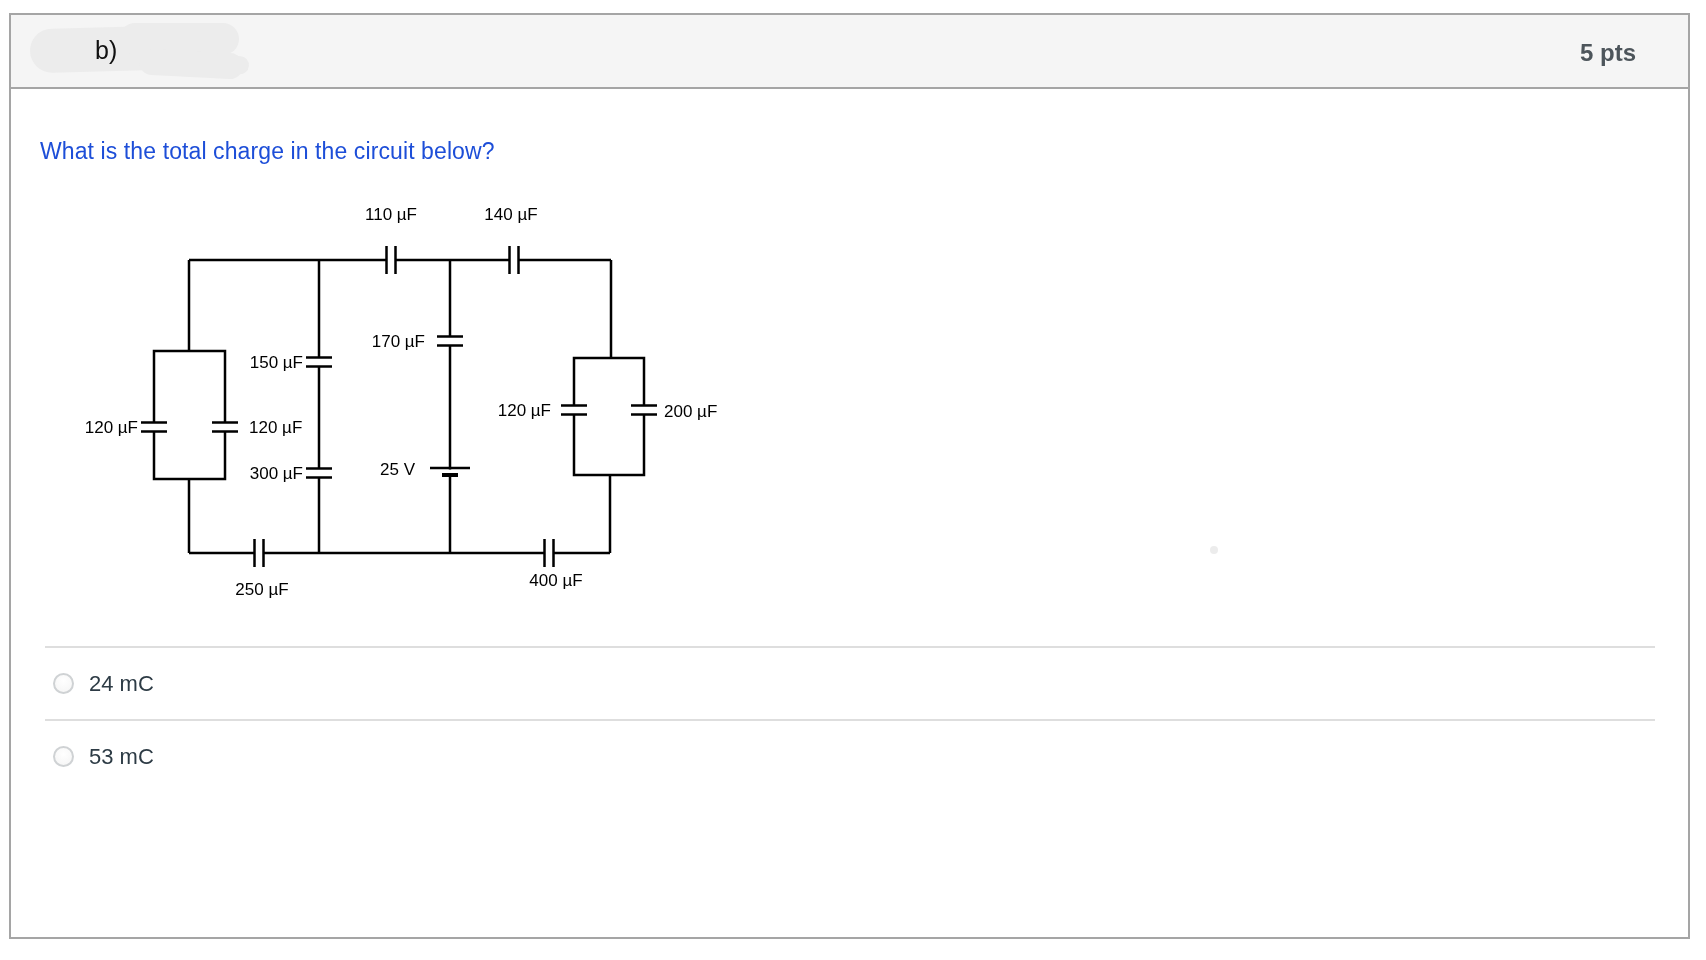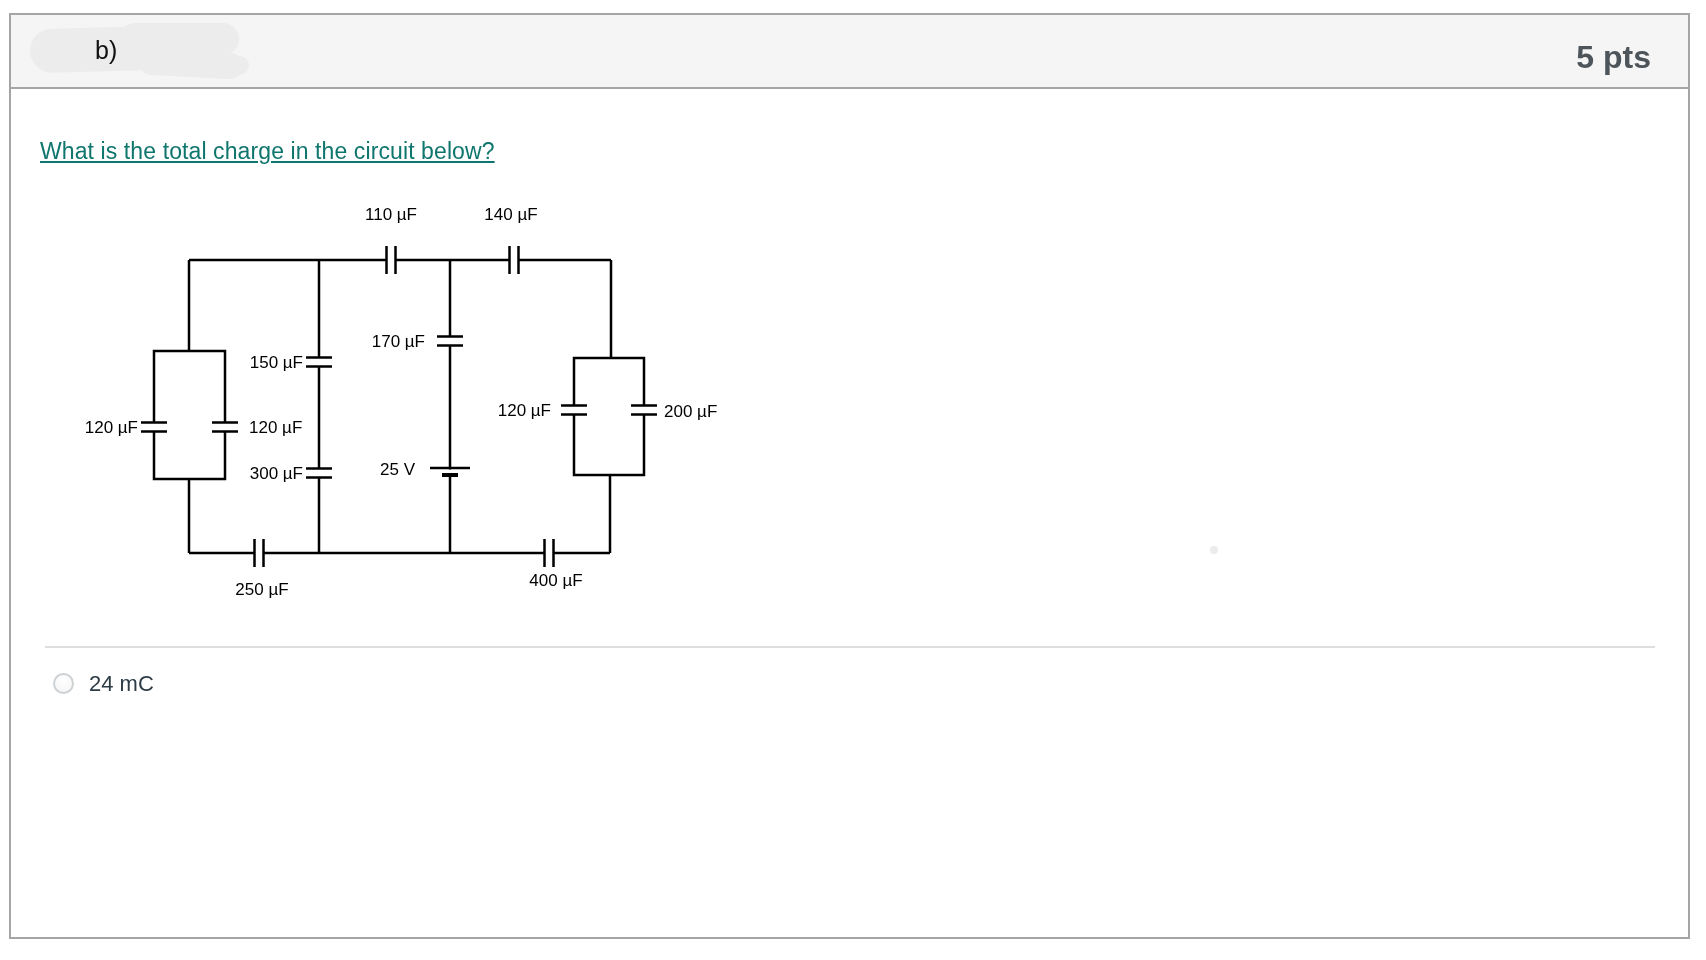--- a/index.html
+++ b/index.html
@@ -25,8 +25,8 @@
     font-size: 25px; color: #111111; line-height: 1.2;
   }
   .pts {
-    position: absolute; right: 37px; top: 24px;
-    font-size: 32px; font-weight: 700; color: #4d555b;
+    position: absolute; right: 52px; top: 24px;
+    font-size: 24px; font-weight: 700; color: #4d555b;
   }
 
   .question-text {

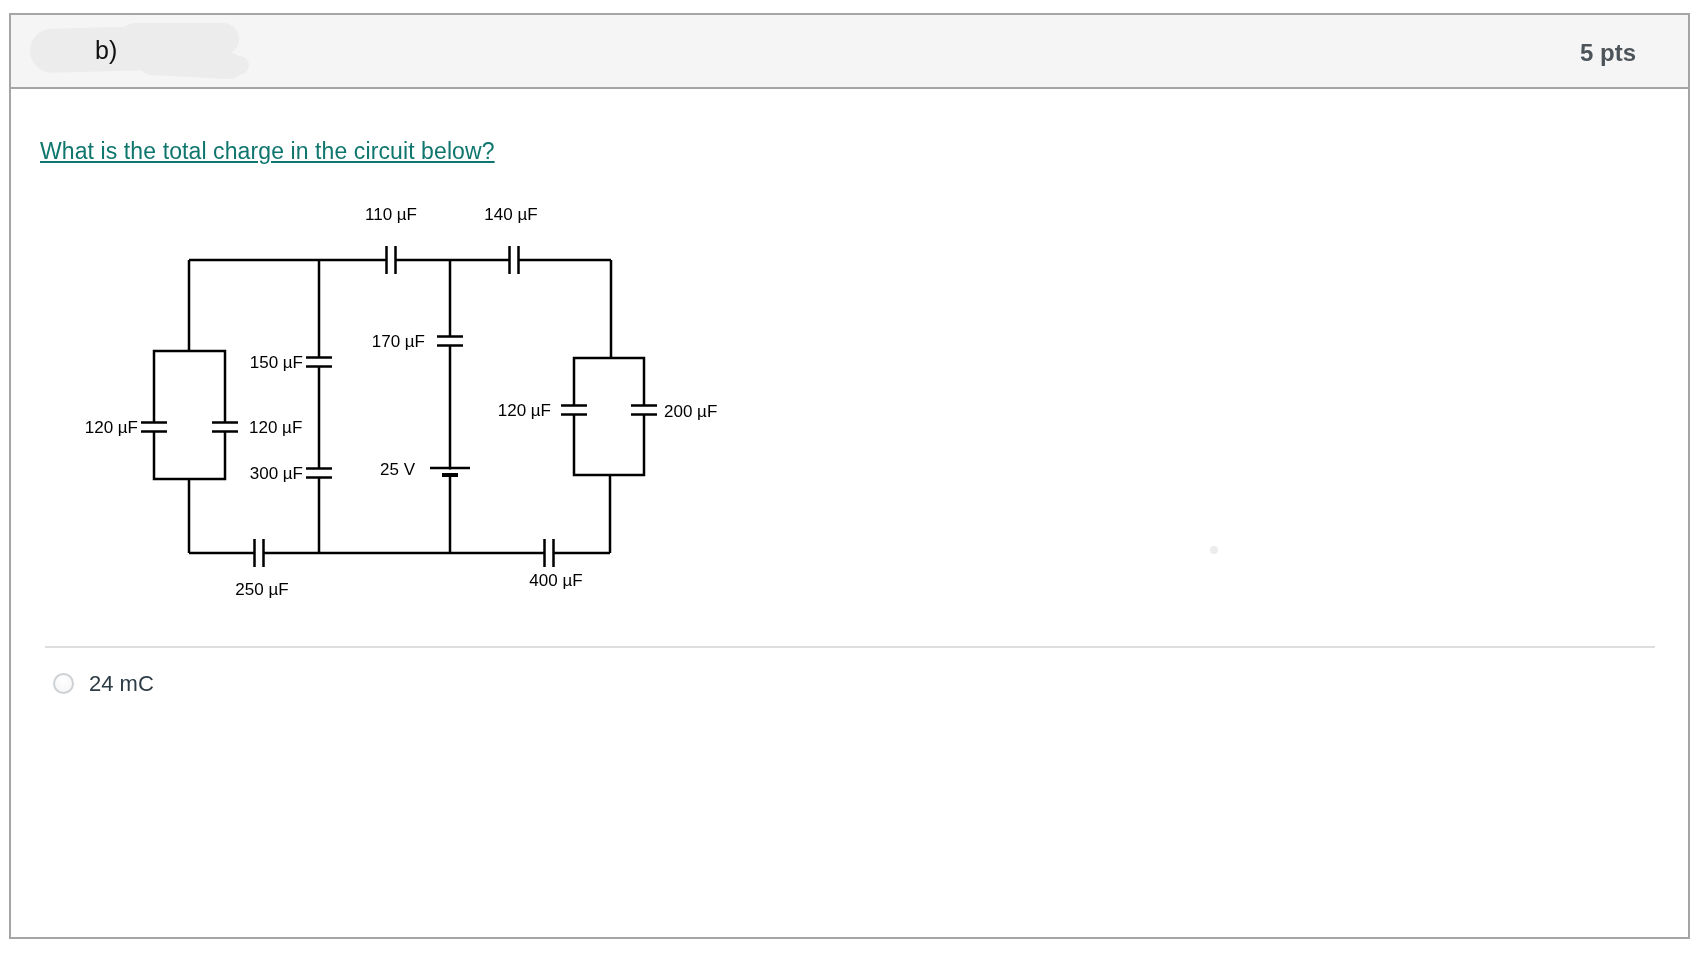--- a/index.html
+++ b/index.html
@@ -31,7 +31,7 @@
 
   .question-text {
     position: absolute; left: 40px; top: 138px;
-    font-size: 23px; color: #0f766e; letter-spacing: 0.1px; text-decoration: underline;
+    font-size: 23px; color: #1d4ed8; letter-spacing: 0.1px;
   }
 
   .circuit-wrap { position: absolute; left: 41px; top: 192px; width: 700px; height: 420px; }

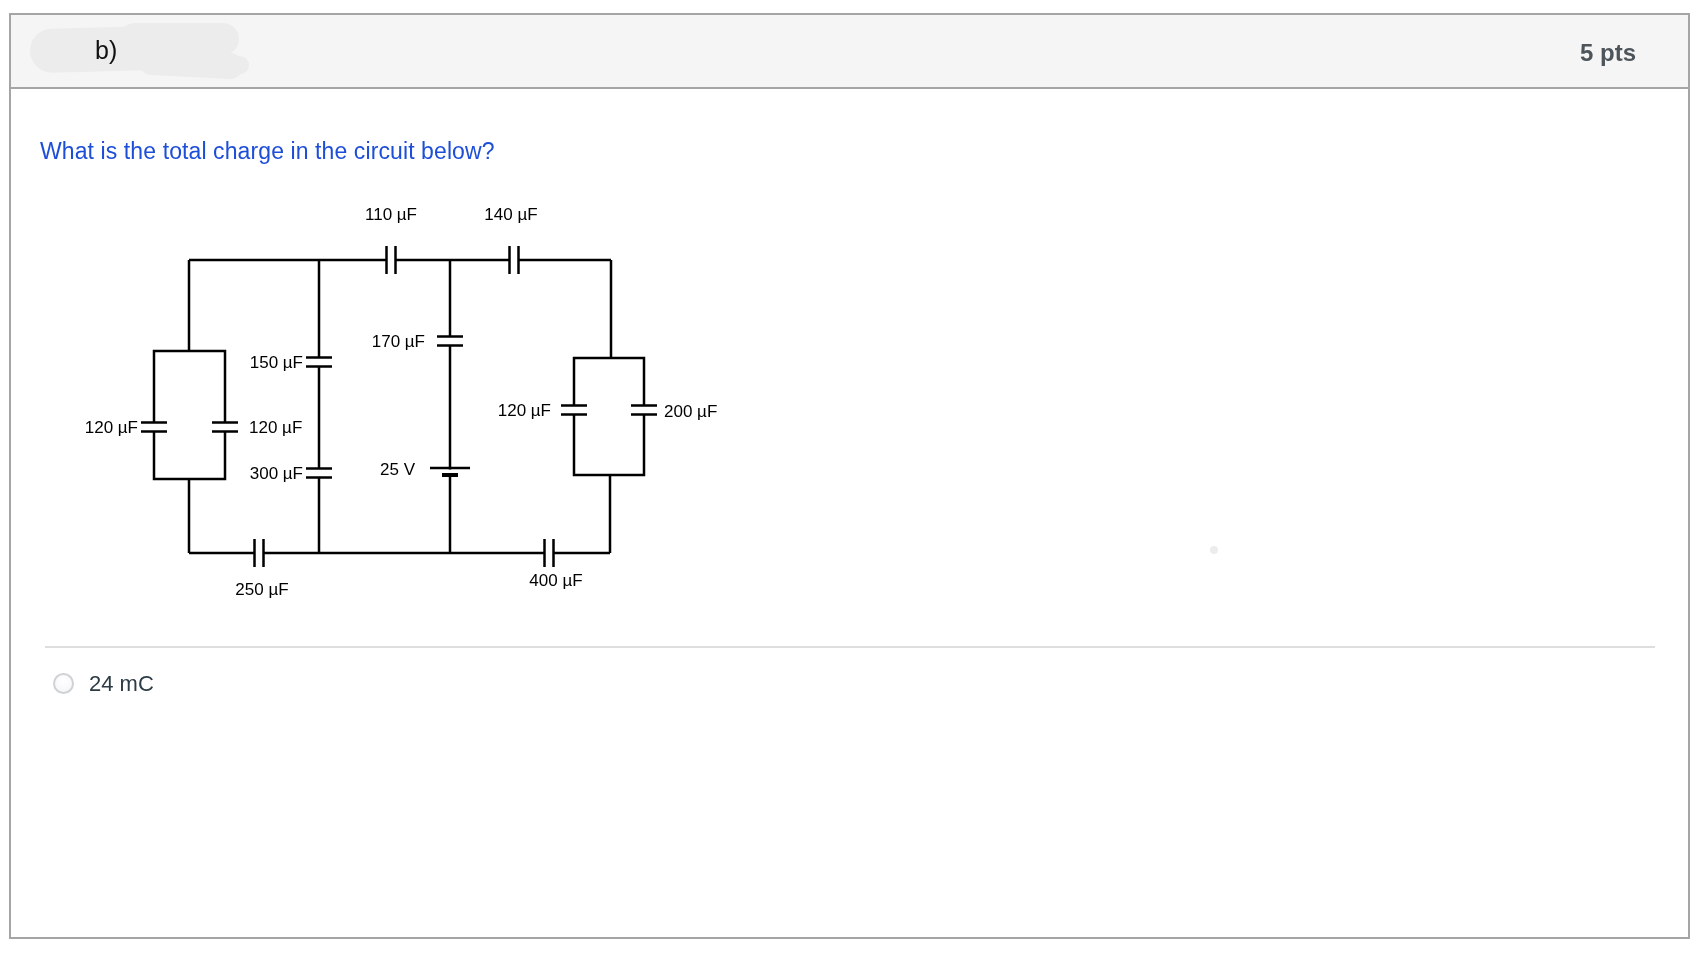--- a/index.html
+++ b/index.html
@@ -139,6 +139,10 @@
     <span class="radio"></span>
     <span class="option-label">24 mC</span>
   </div>
+  <div class="option-row">
+    <span class="radio"></span>
+    <span class="option-label">53 mC</span>
+  </div>
 </div>
 
 <div class="faint-dot"></div>

